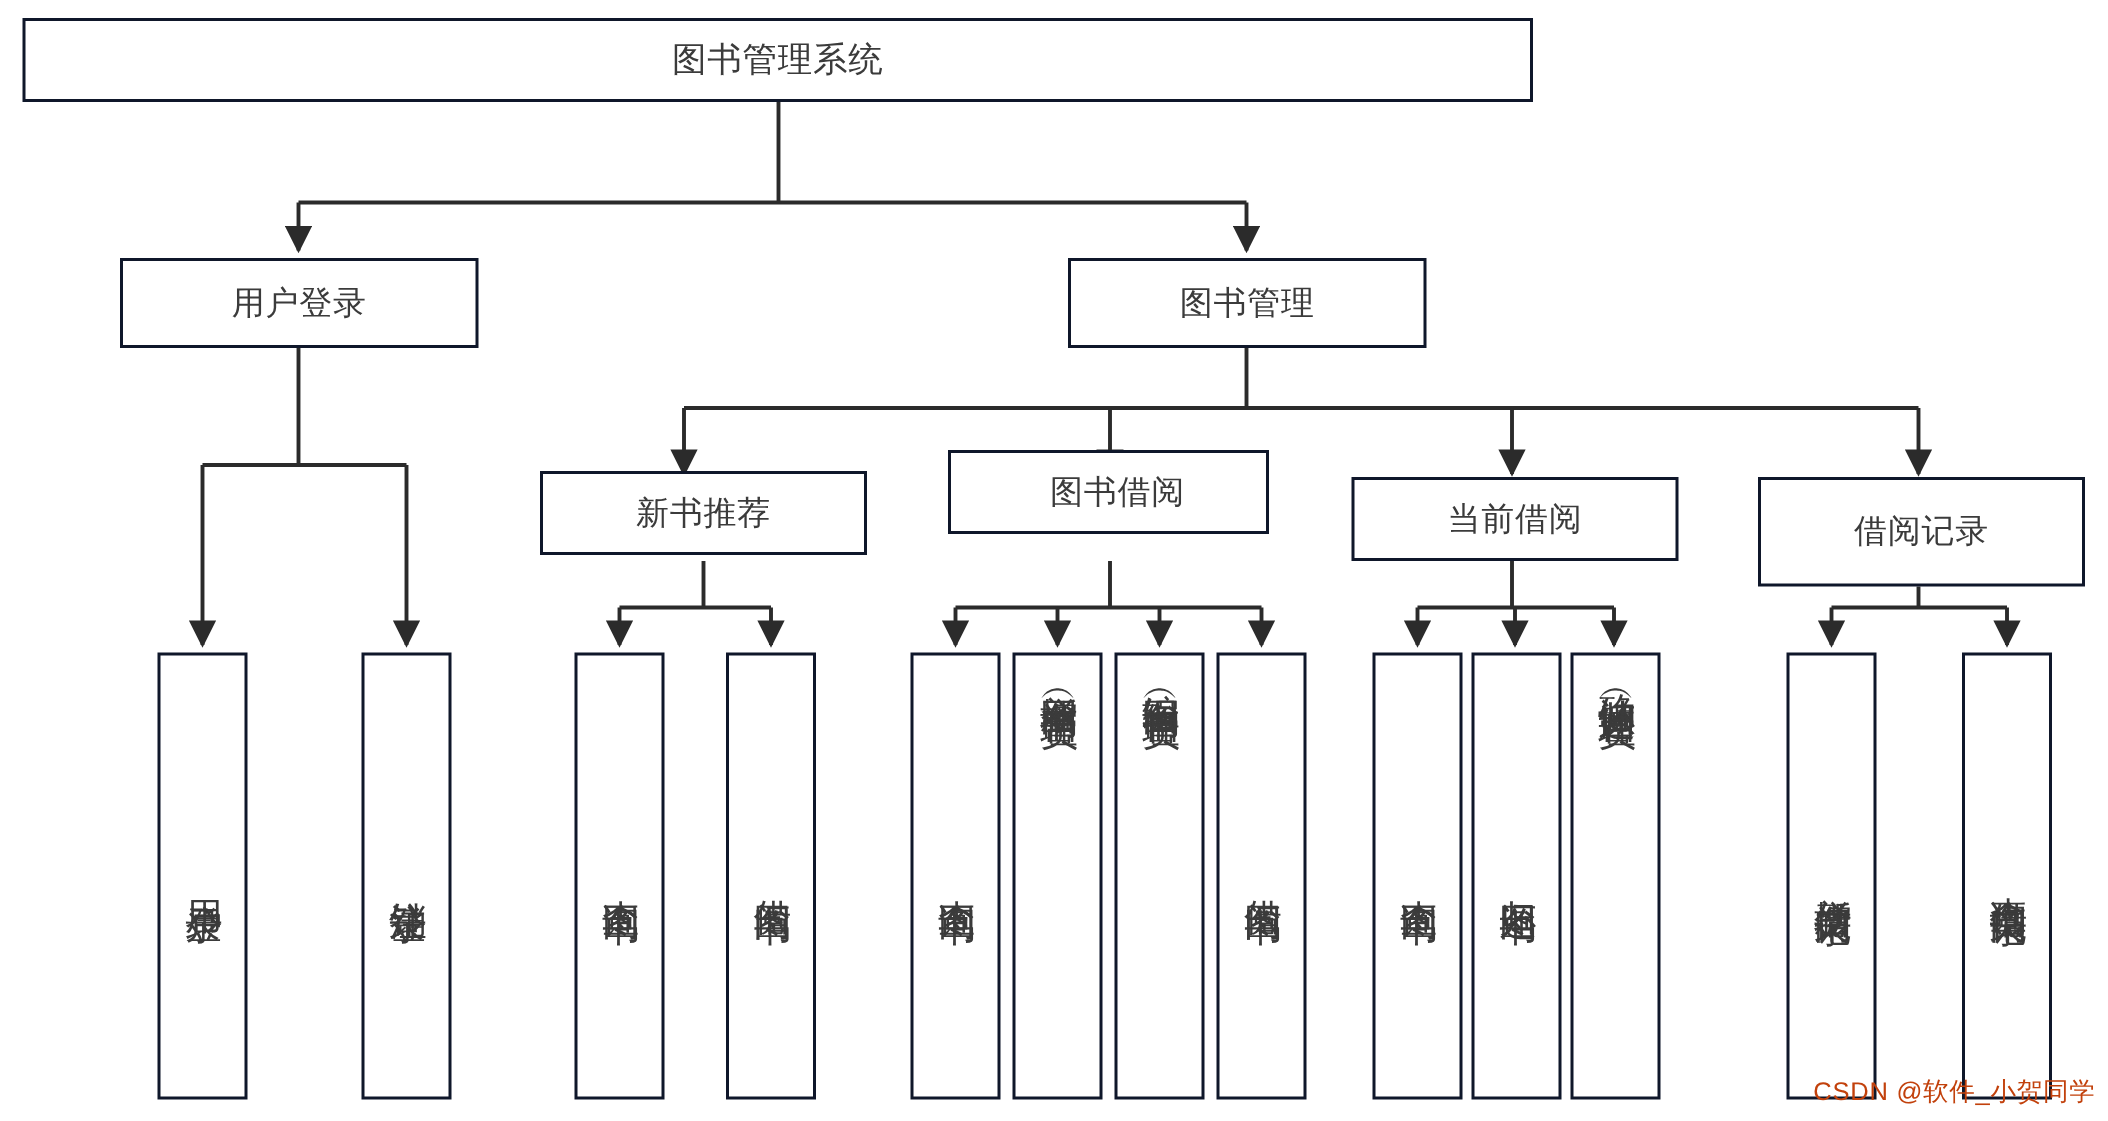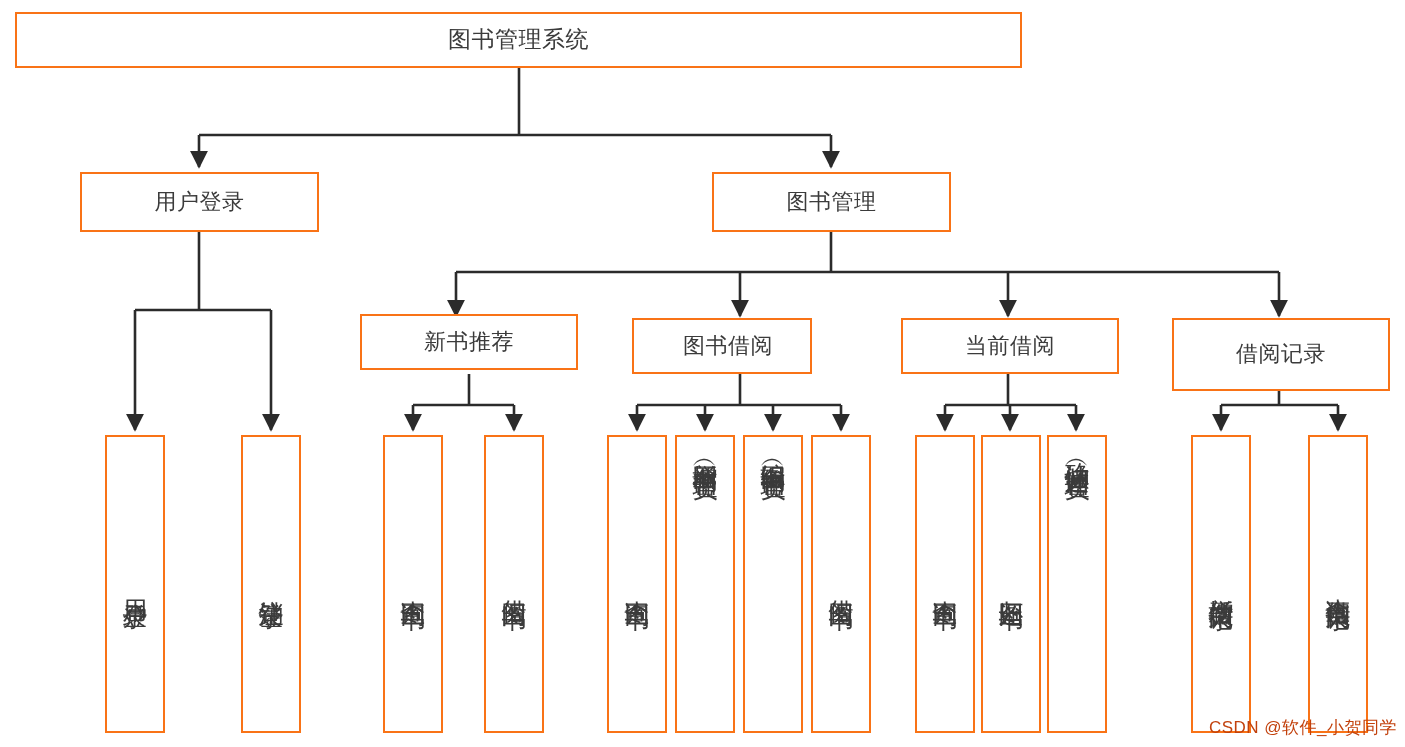--- a/index.html
+++ b/index.html
@@ -28,7 +28,7 @@
   .node {
     position: absolute;
     box-sizing: border-box;
-    border: 2px solid #f97316;
+    border: 2px solid #0f172a;
     background: #ffffff;
     display: flex;
     align-items: center;

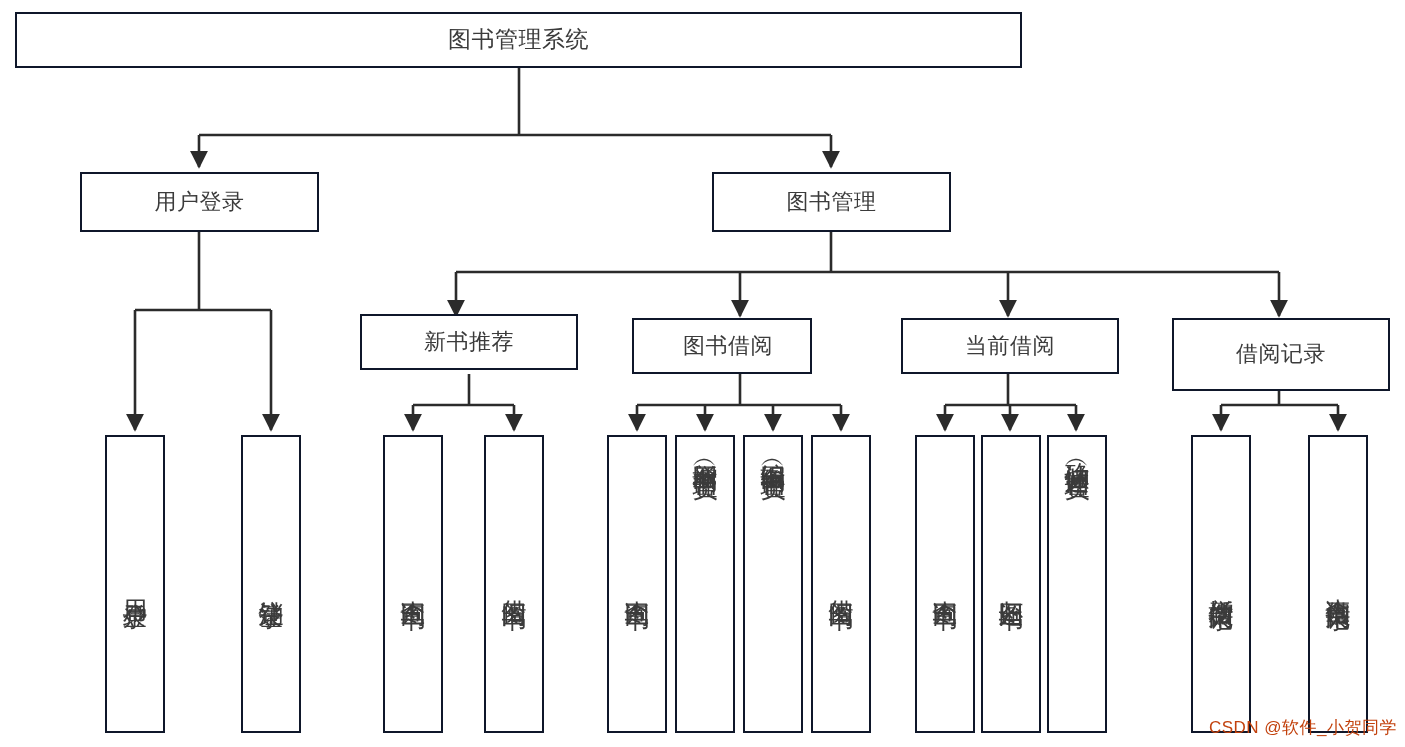--- a/index.html
+++ b/index.html
@@ -150,7 +150,7 @@
   <div class="node h" style="left:360px; top:314px; width:218px; height:56px;">
     <span class="cap">新书推荐</span>
   </div>
-  <div class="node h" style="left:632px; top:318px; width:180px; height:56px;padding-left:12px;">
+  <div class="node h" style="left:632px; top:300px; width:214px; height:56px;padding-left:12px;">
     <span class="cap">图书借阅</span>
   </div>
   <div class="node h" style="left:901px; top:318px; width:218px; height:56px;">

